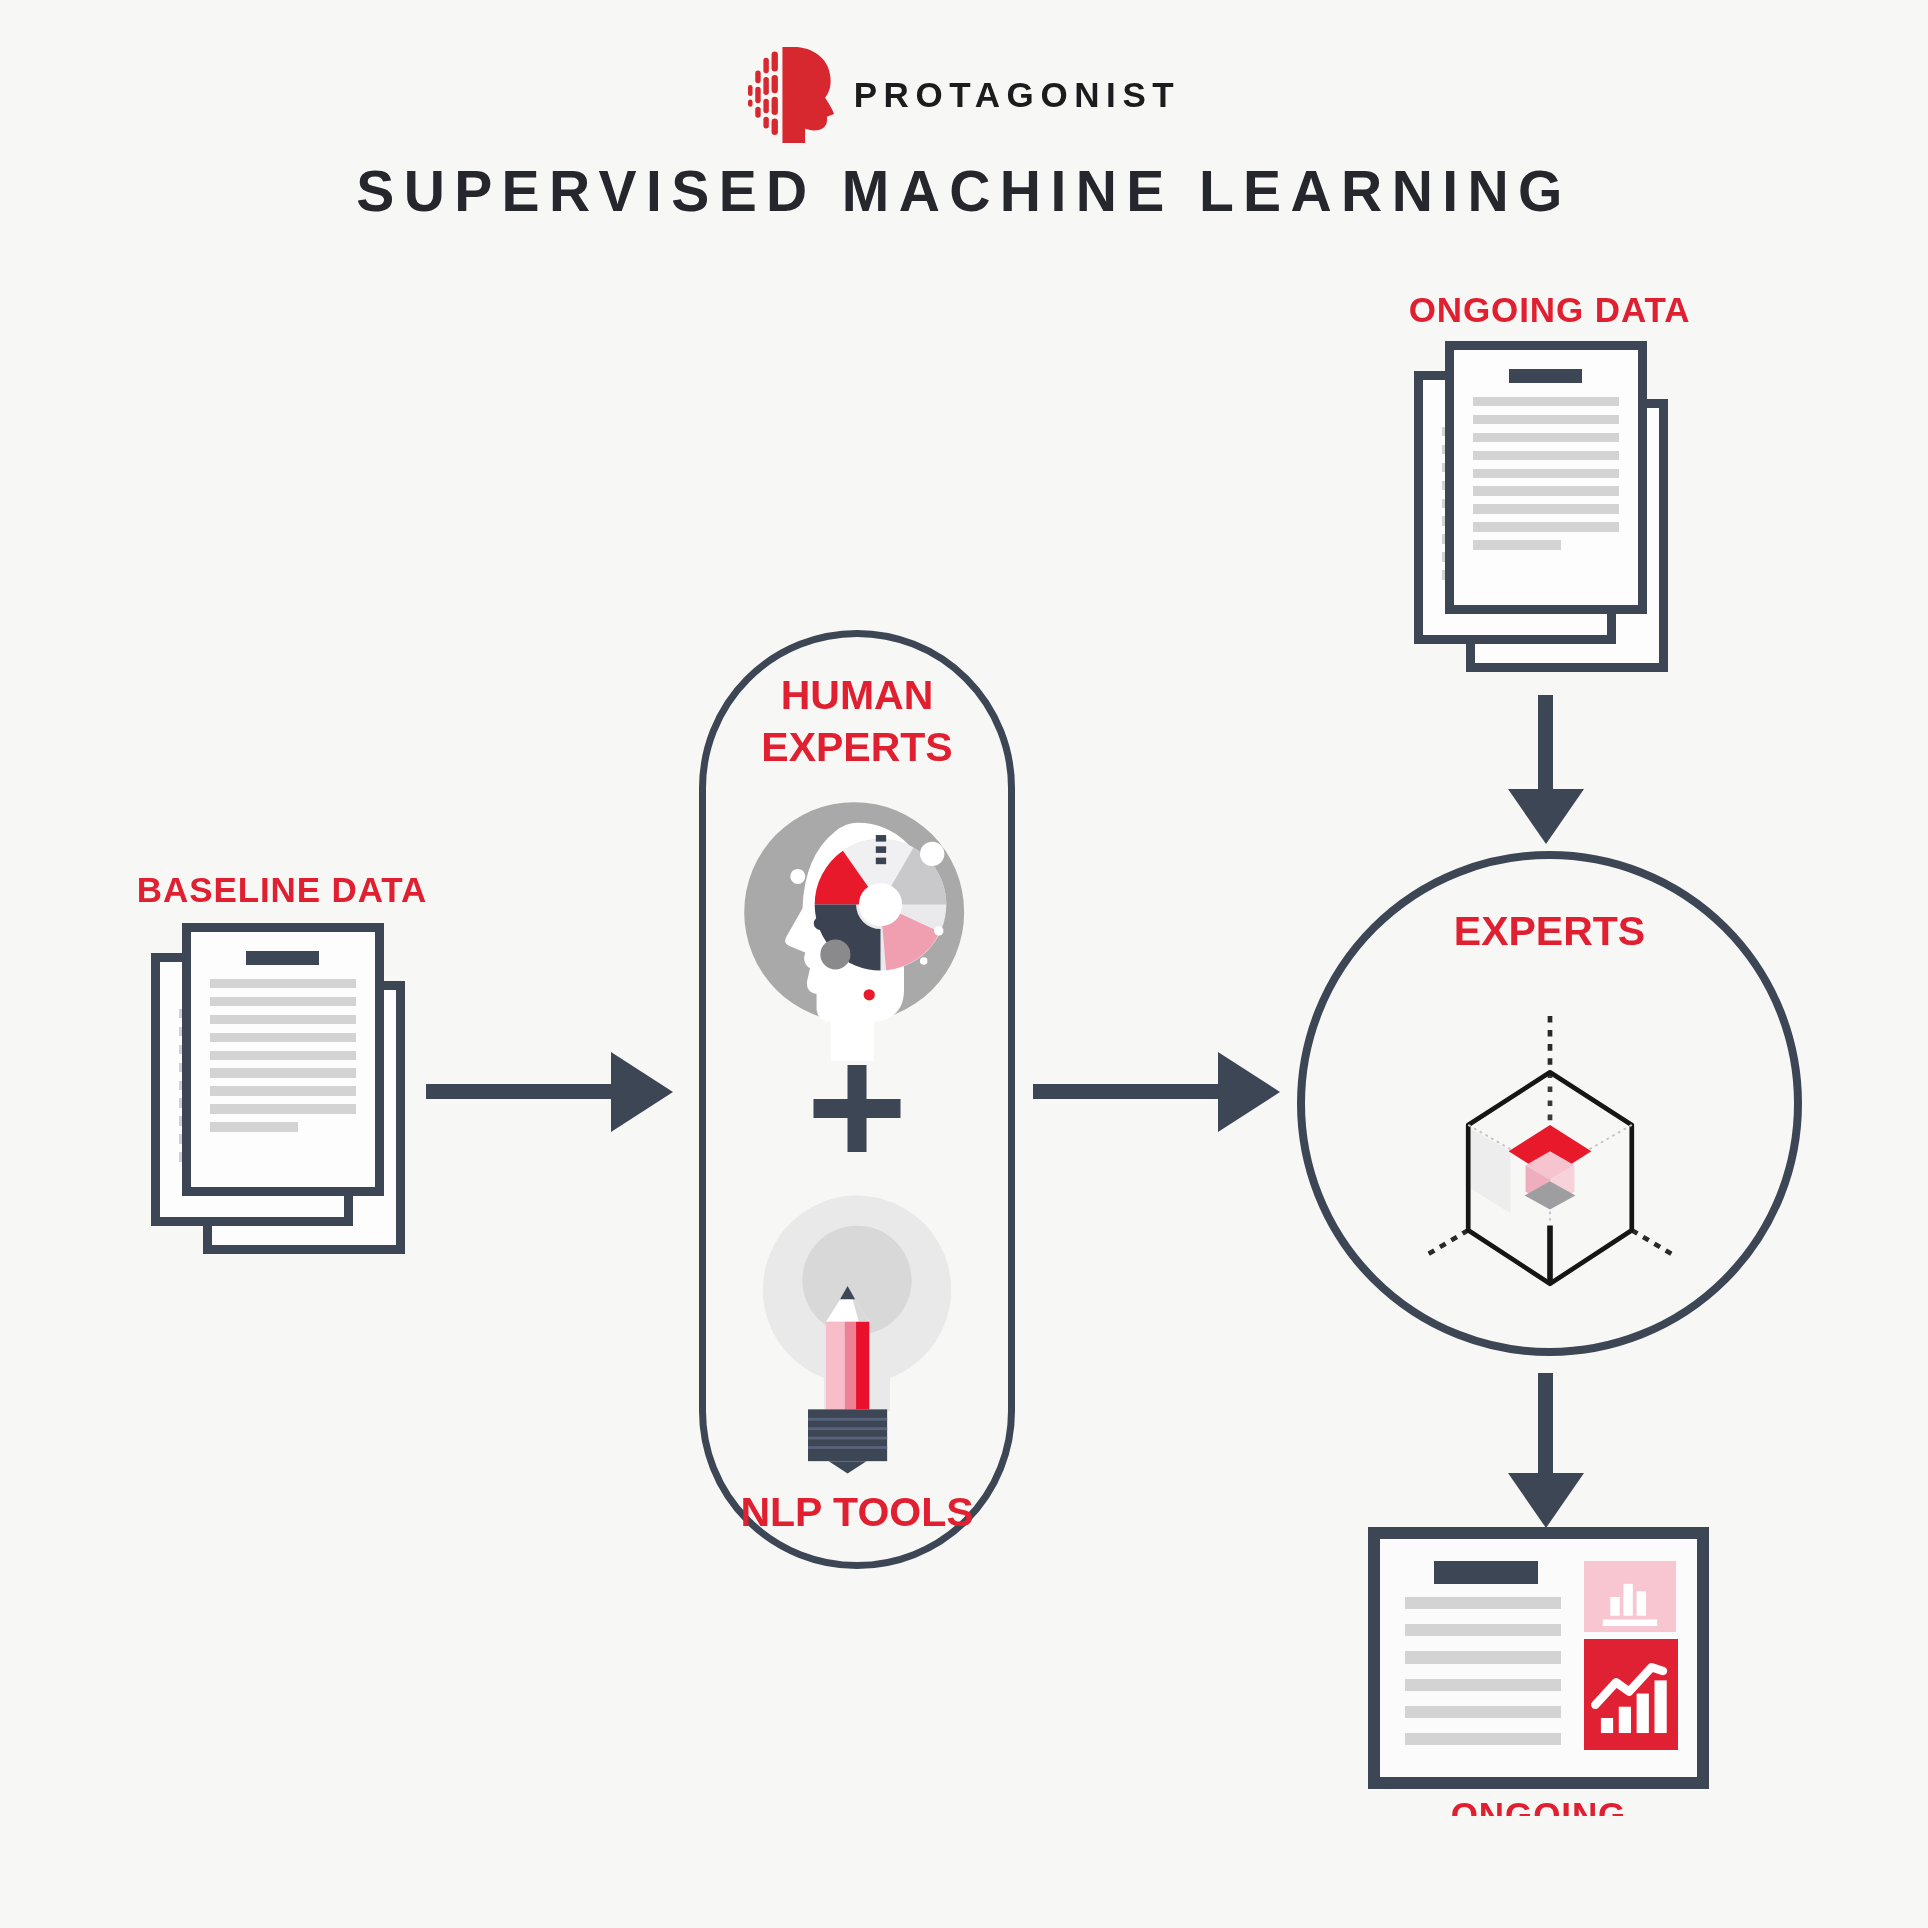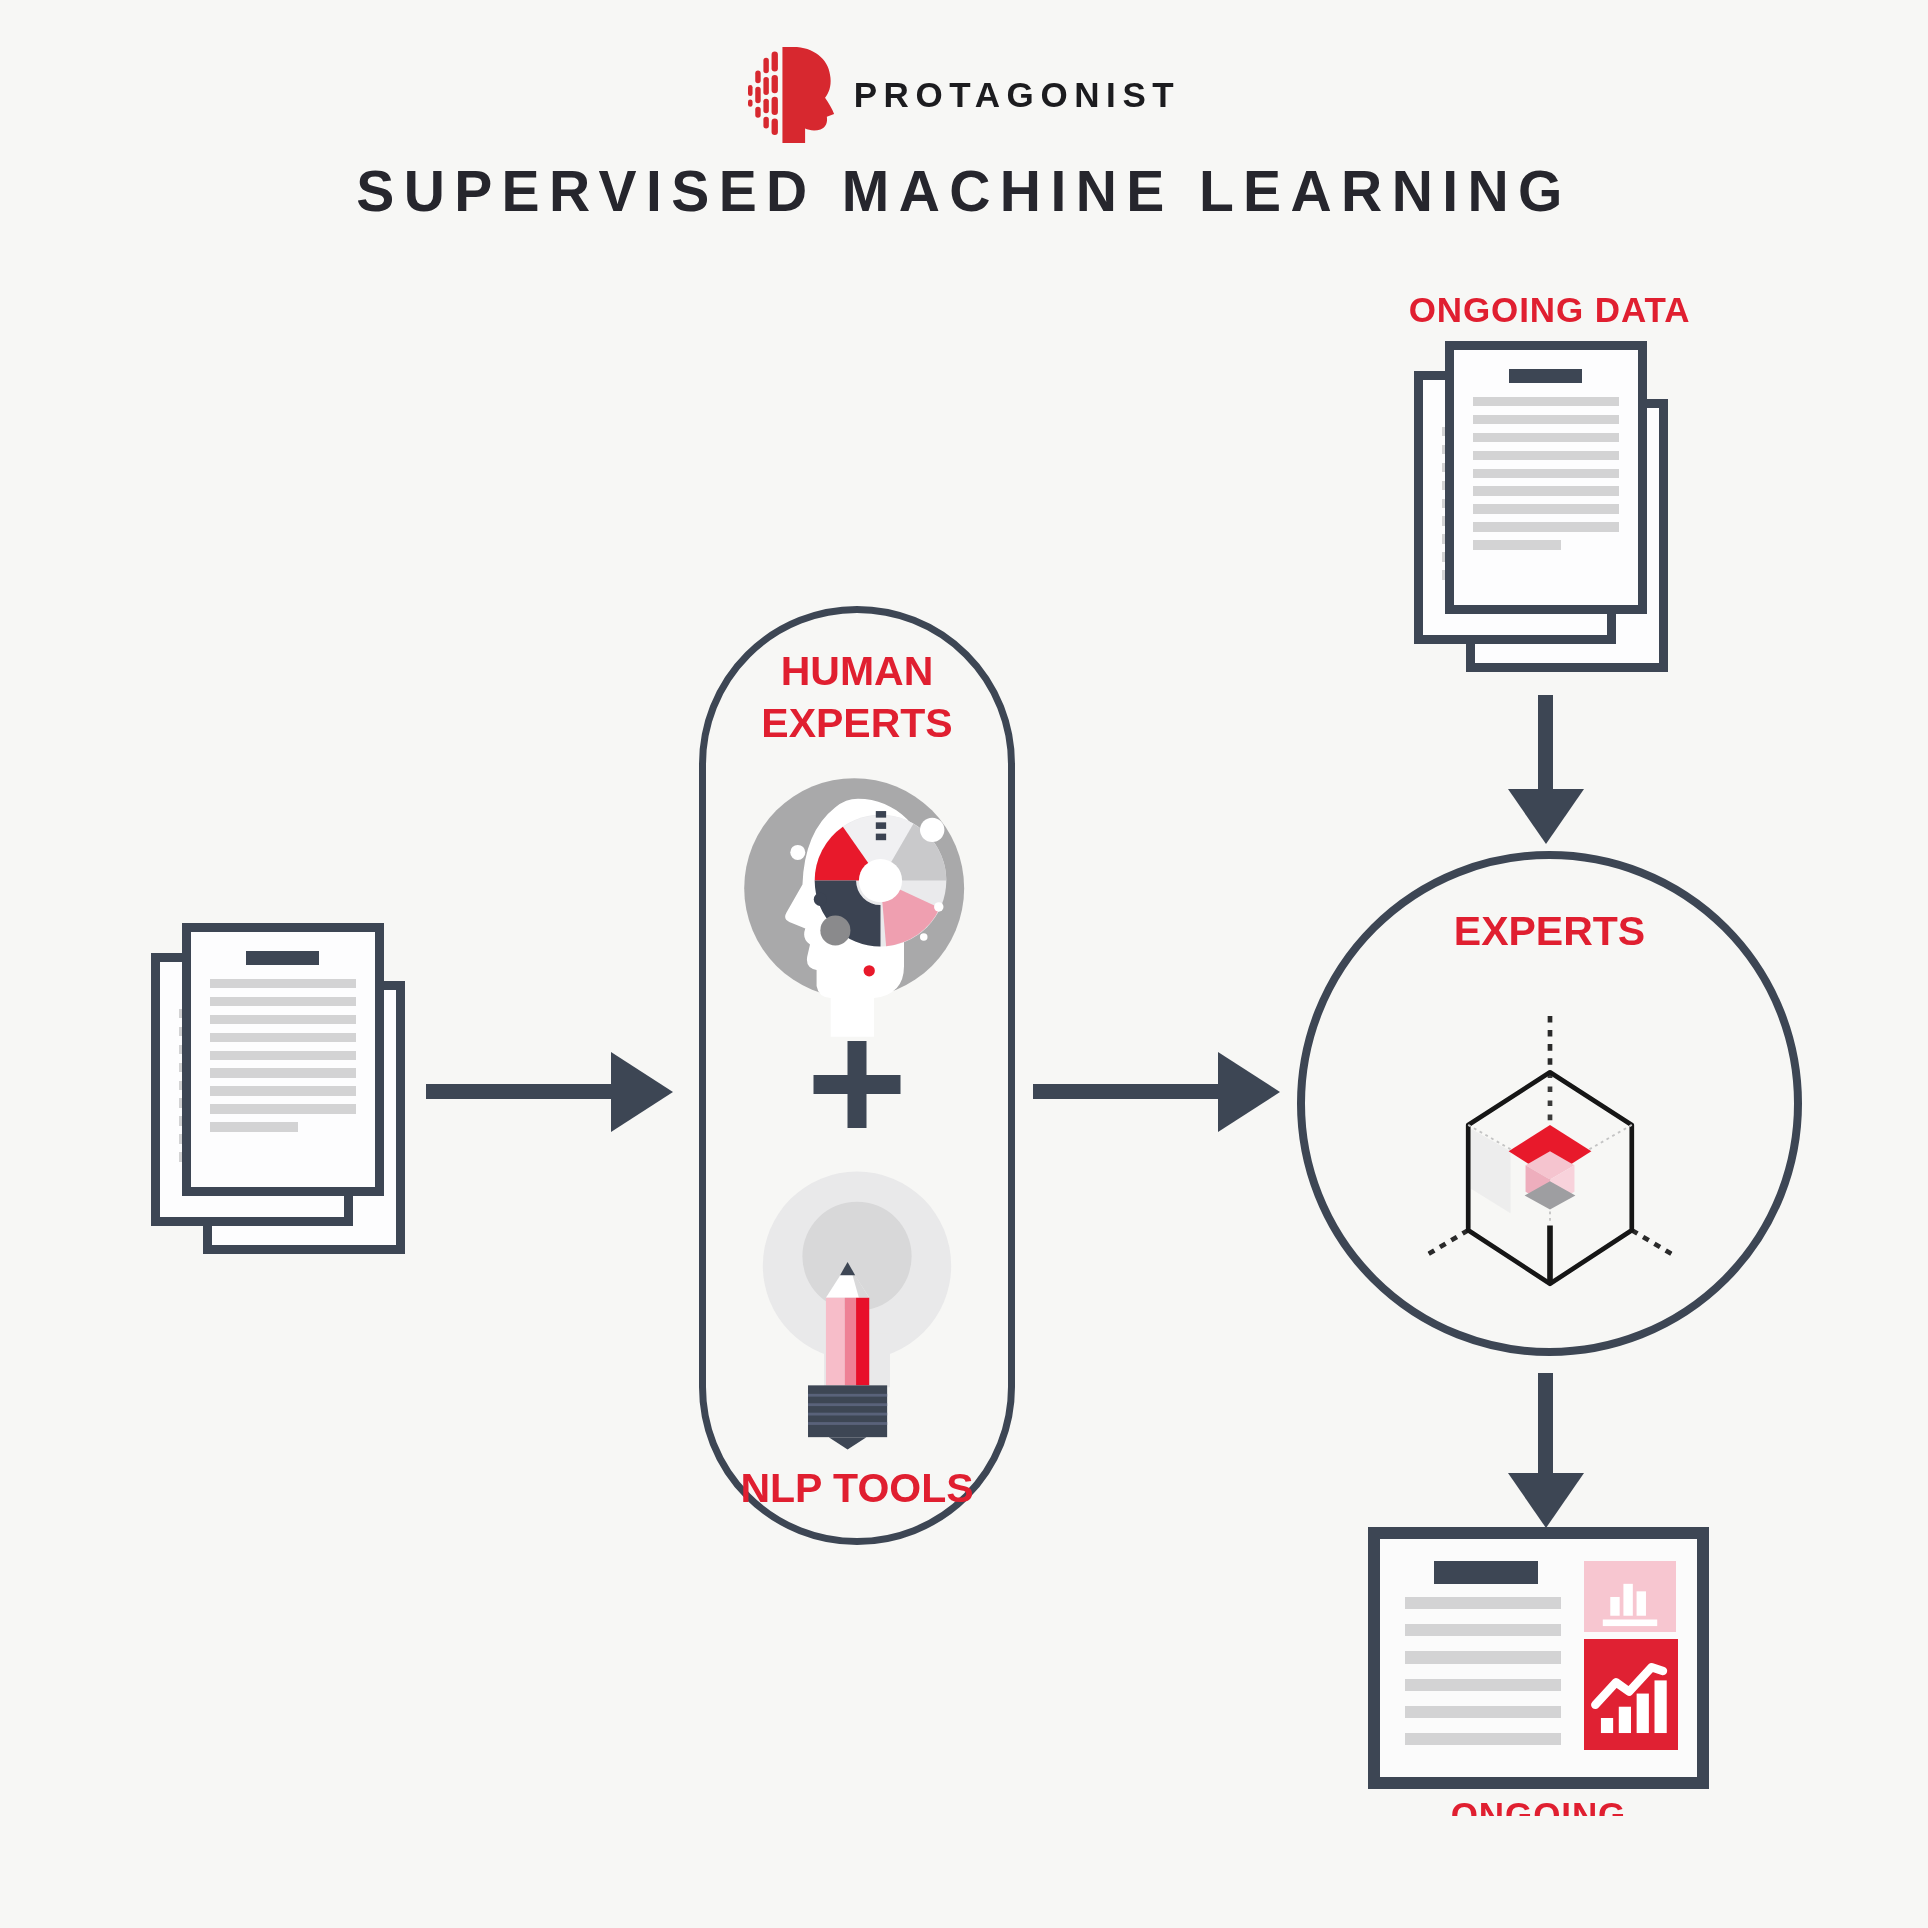--- a/index.html
+++ b/index.html
@@ -56,7 +56,7 @@
   #arrow-d{left:1508px;top:1373px;height:156px;} #arrow-d .shaft{height:100px;} #arrow-d .head{top:100px;}
 
   
-  .capsule{position:absolute;left:699px;top:606px;width:316px;height:939px;
+  .capsule{position:absolute;left:699px;top:630px;width:316px;height:939px;
            box-sizing:border-box;border:7.5px solid var(--navy);border-radius:160px;}
   .capsule-title{position:absolute;top:32px;left:0;width:100%;text-align:center;
                  font-size:41px;font-weight:700;color:var(--red);line-height:1.28;}

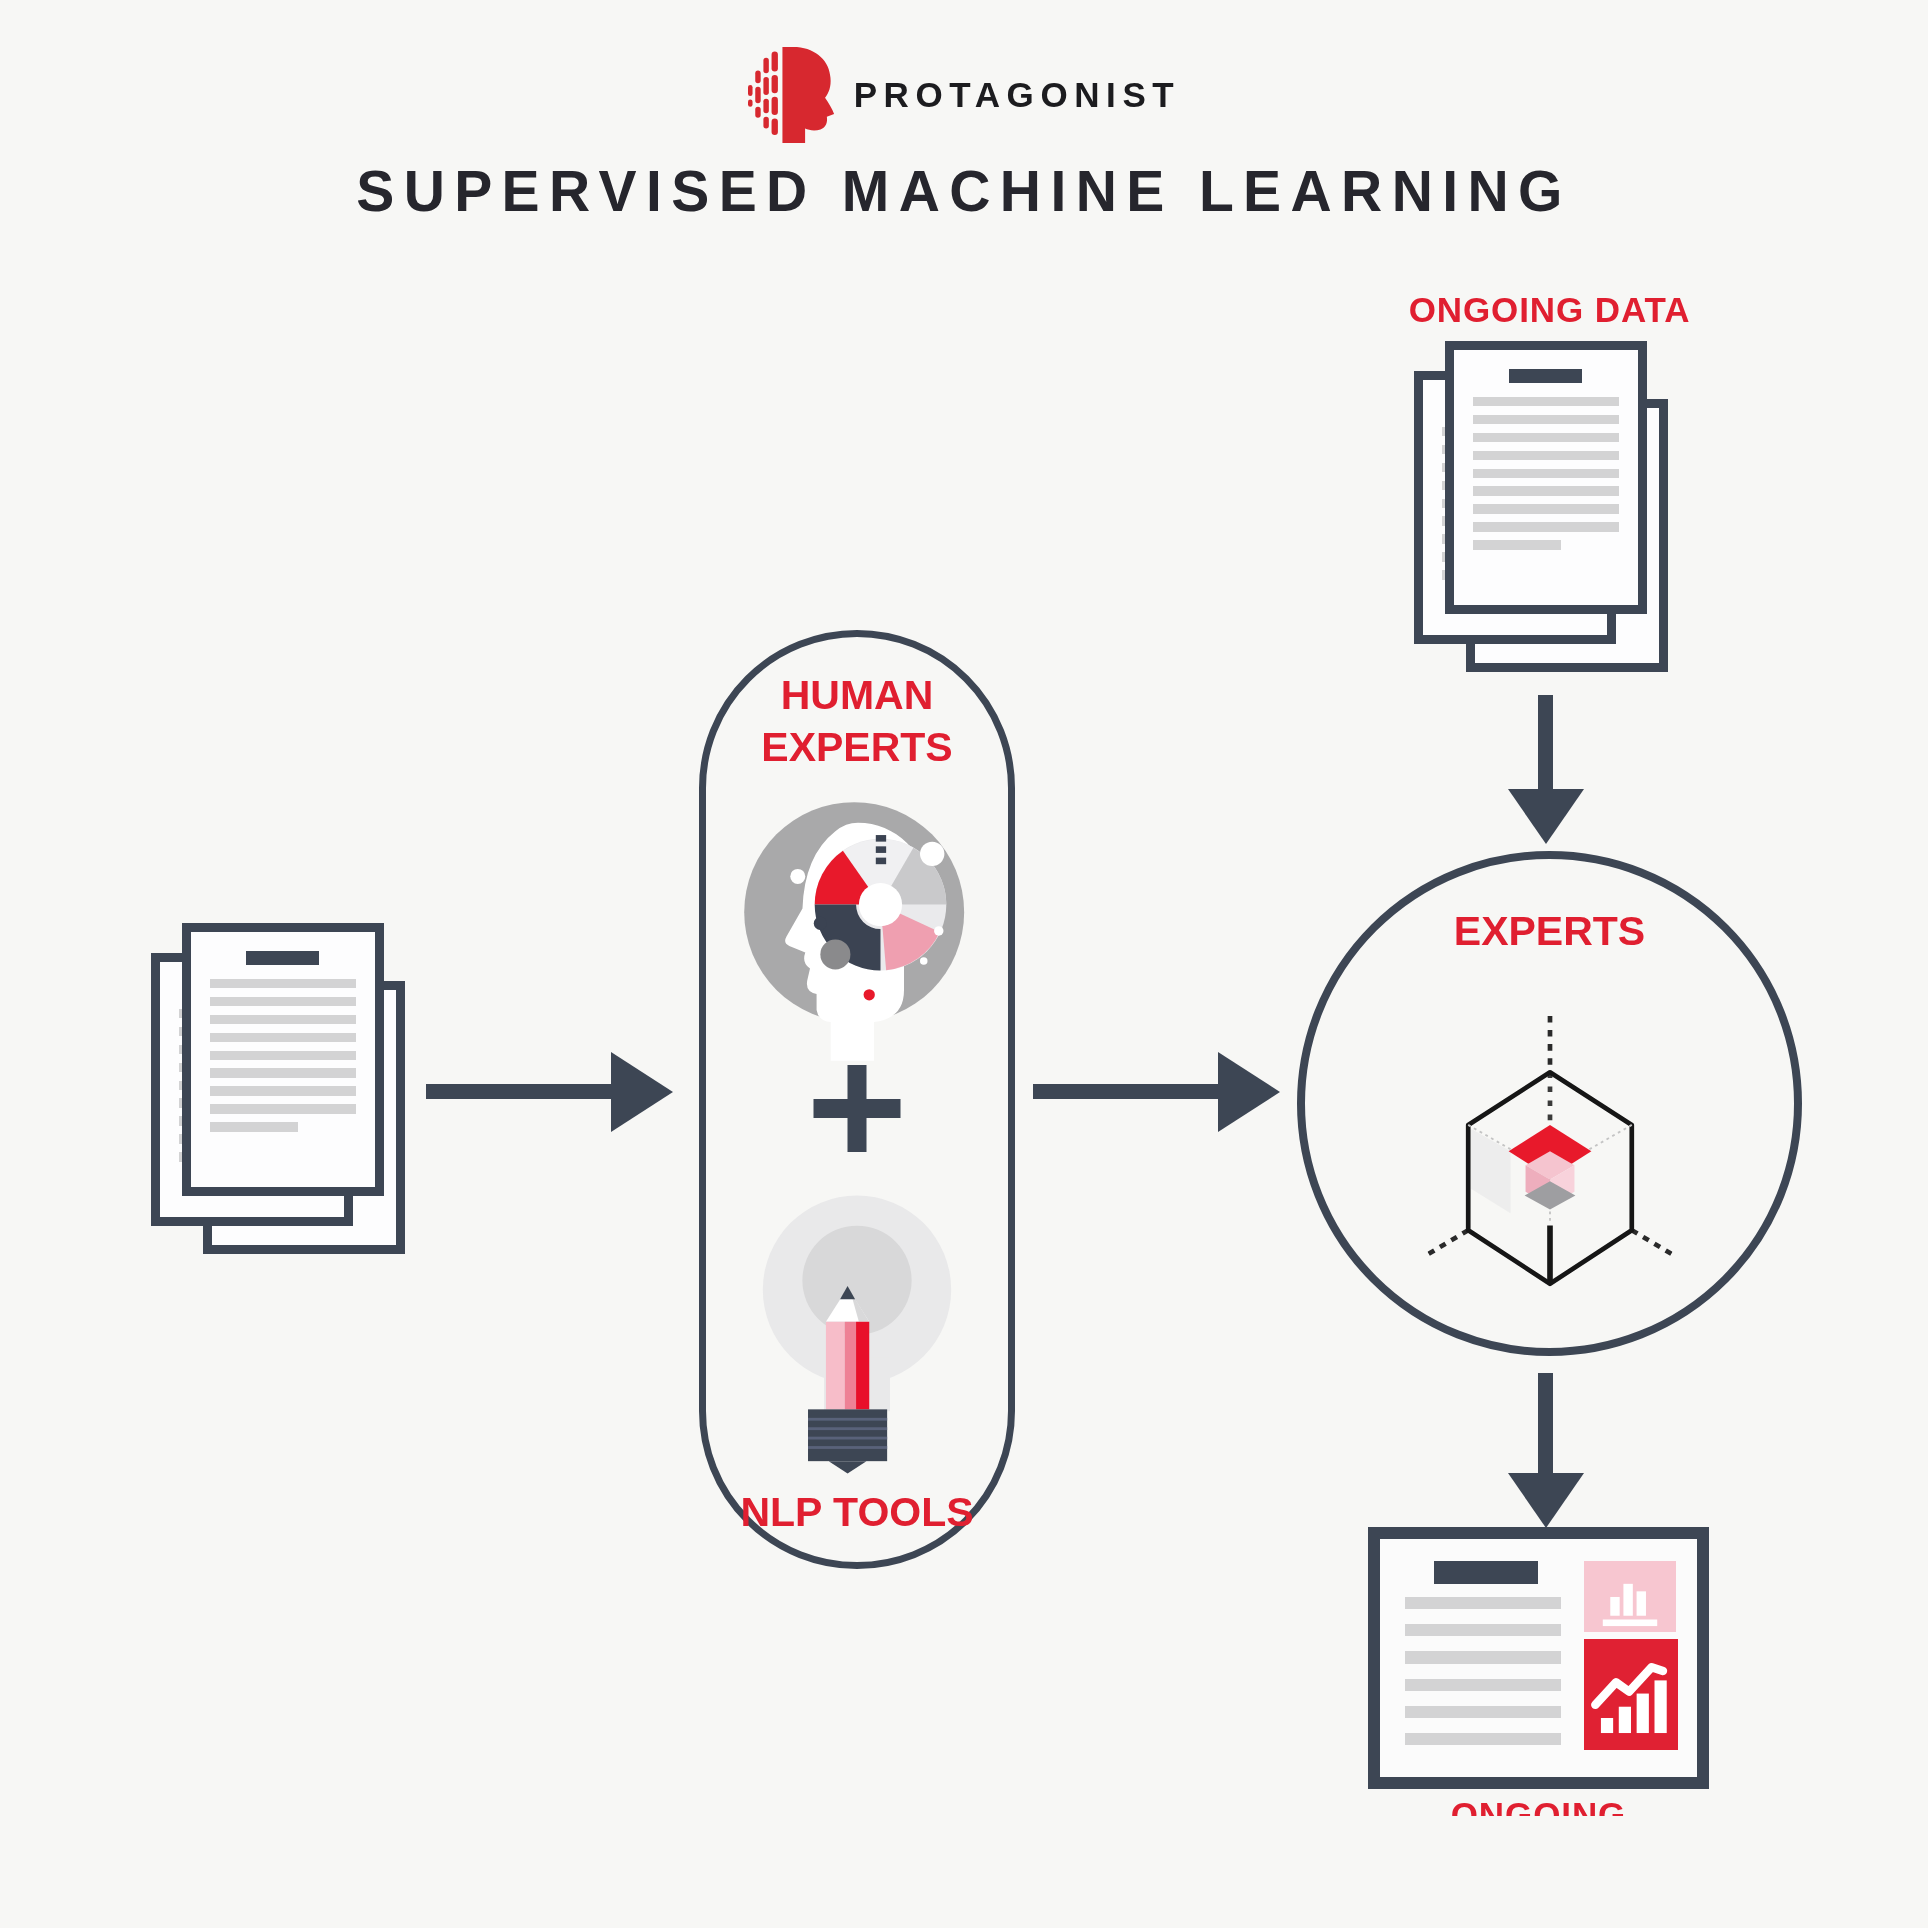--- a/index.html
+++ b/index.html
@@ -163,6 +163,7 @@
     </div>
   </div>
 
+  <div class="red-label" id="lbl-baseline">BASELINE DATA</div>
   <div class="docstack" id="doc-baseline">
     <div class="page back-right">
         <div class="doc-lines">

